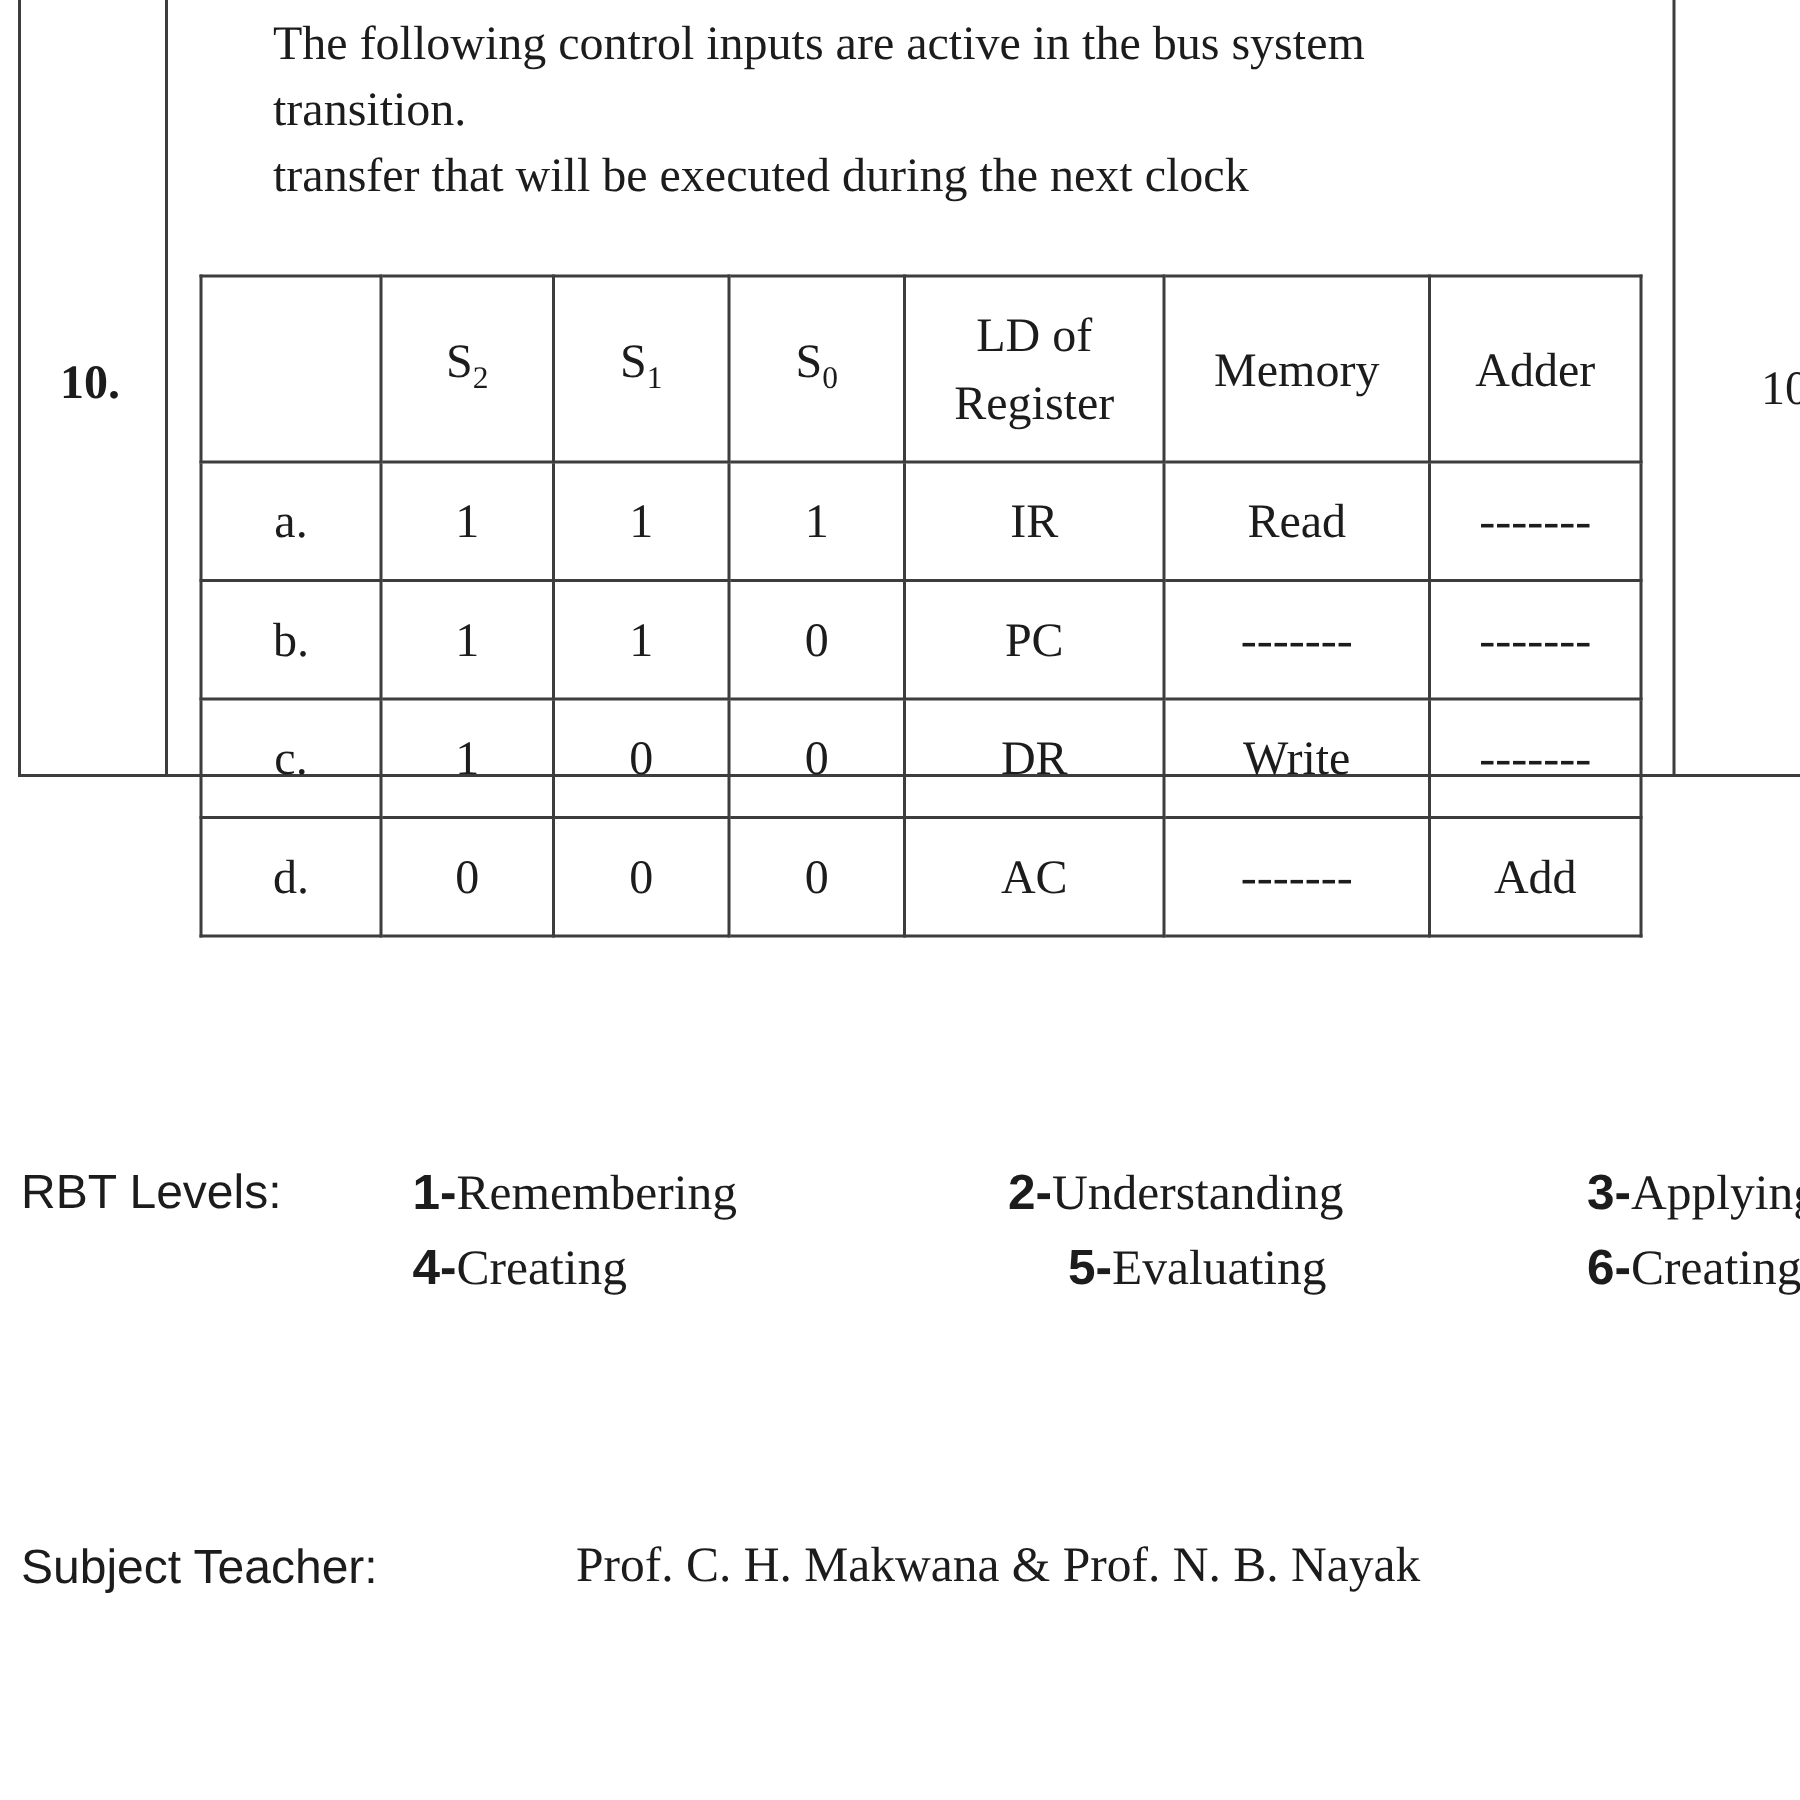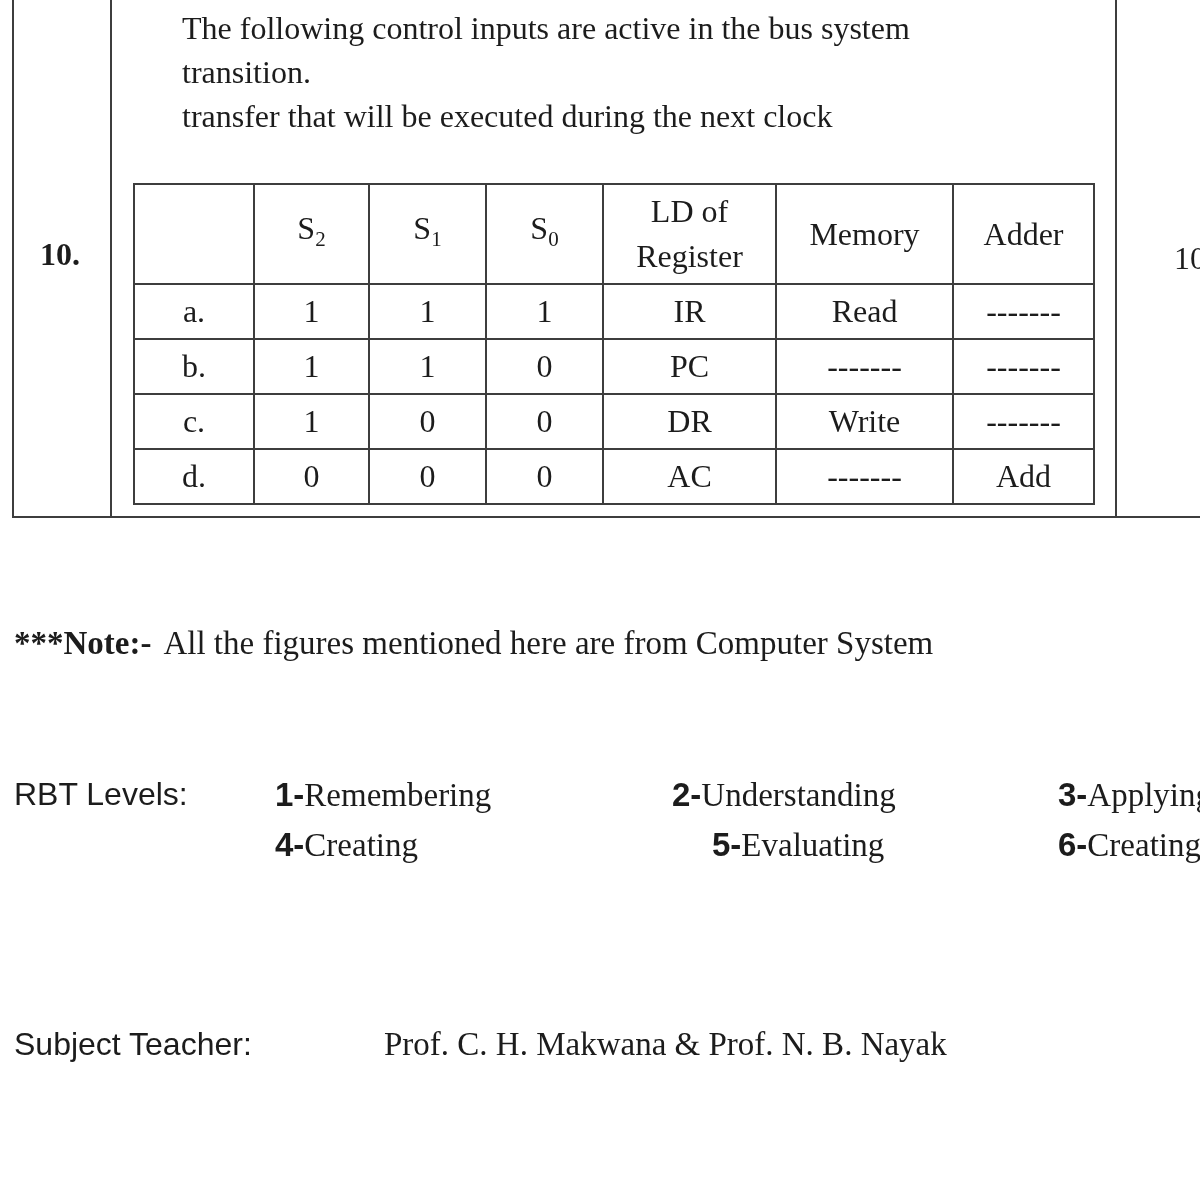--- a/index.html
+++ b/index.html
@@ -35,7 +35,7 @@
   .ctrl th, .ctrl td {
     border:2px solid #3d3d3d;
     text-align:center; vertical-align:middle;
-    font-weight:normal; padding:4px; line-height:45px;
+    font-weight:normal; padding:16px; line-height:45px;
     overflow:hidden;
   }
   .ctrl thead tr { height:100px; }

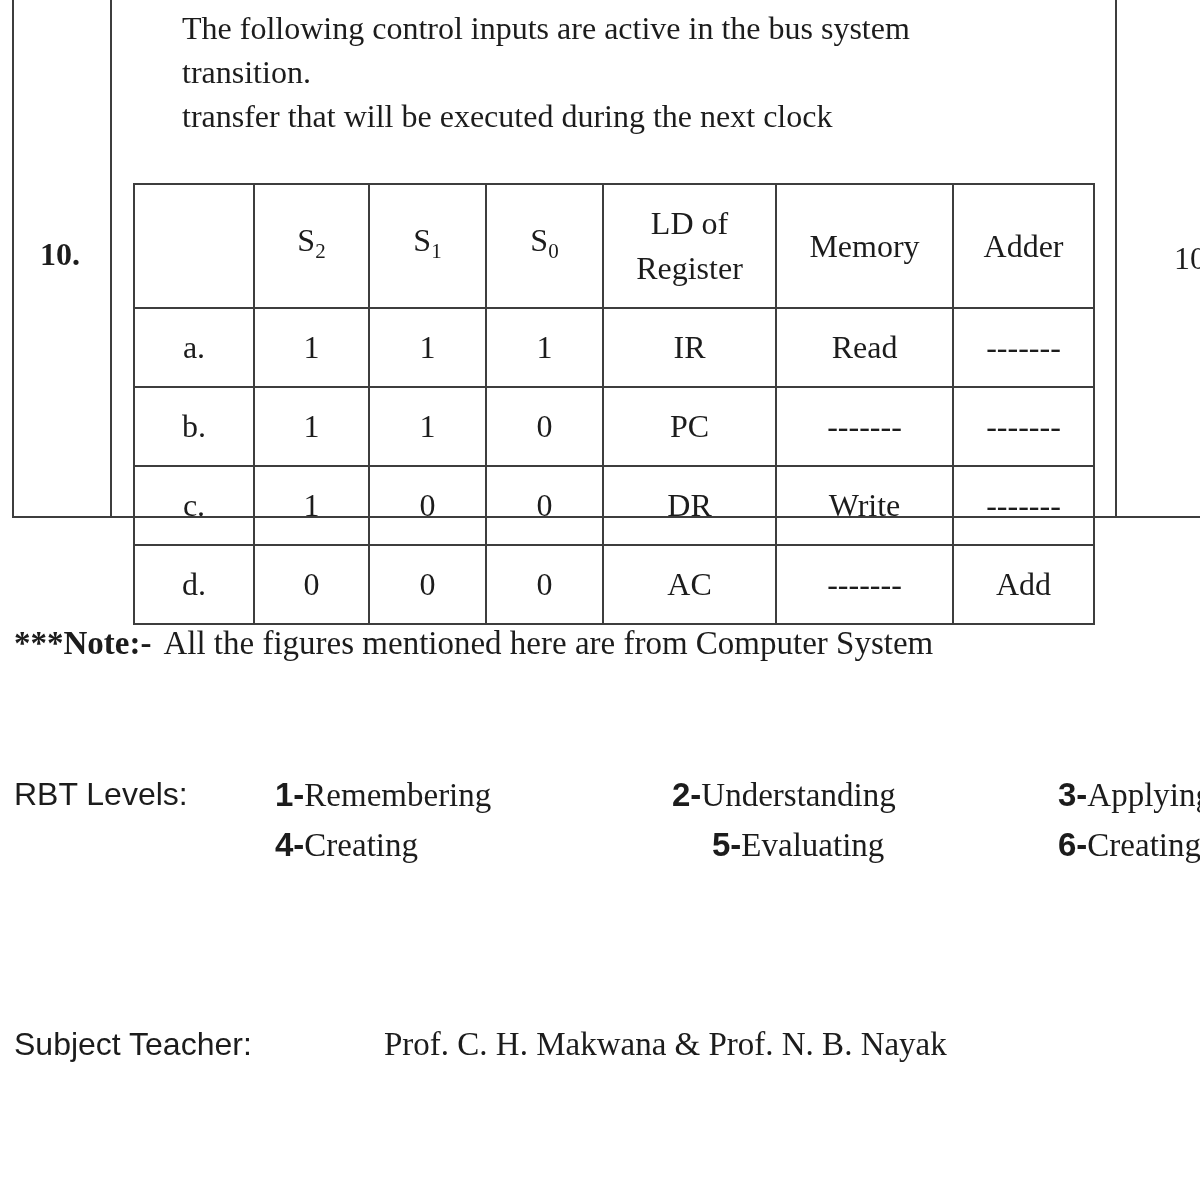--- a/index.html
+++ b/index.html
@@ -140,7 +140,6 @@
   </table>
 
 <div class="note">
-  <div><span class="lbl">***Note:-</span><span>All the figures mentioned here are from Computer System</span></div>
 </div>
 
 <div class="rbt-row" style="top:776px">

